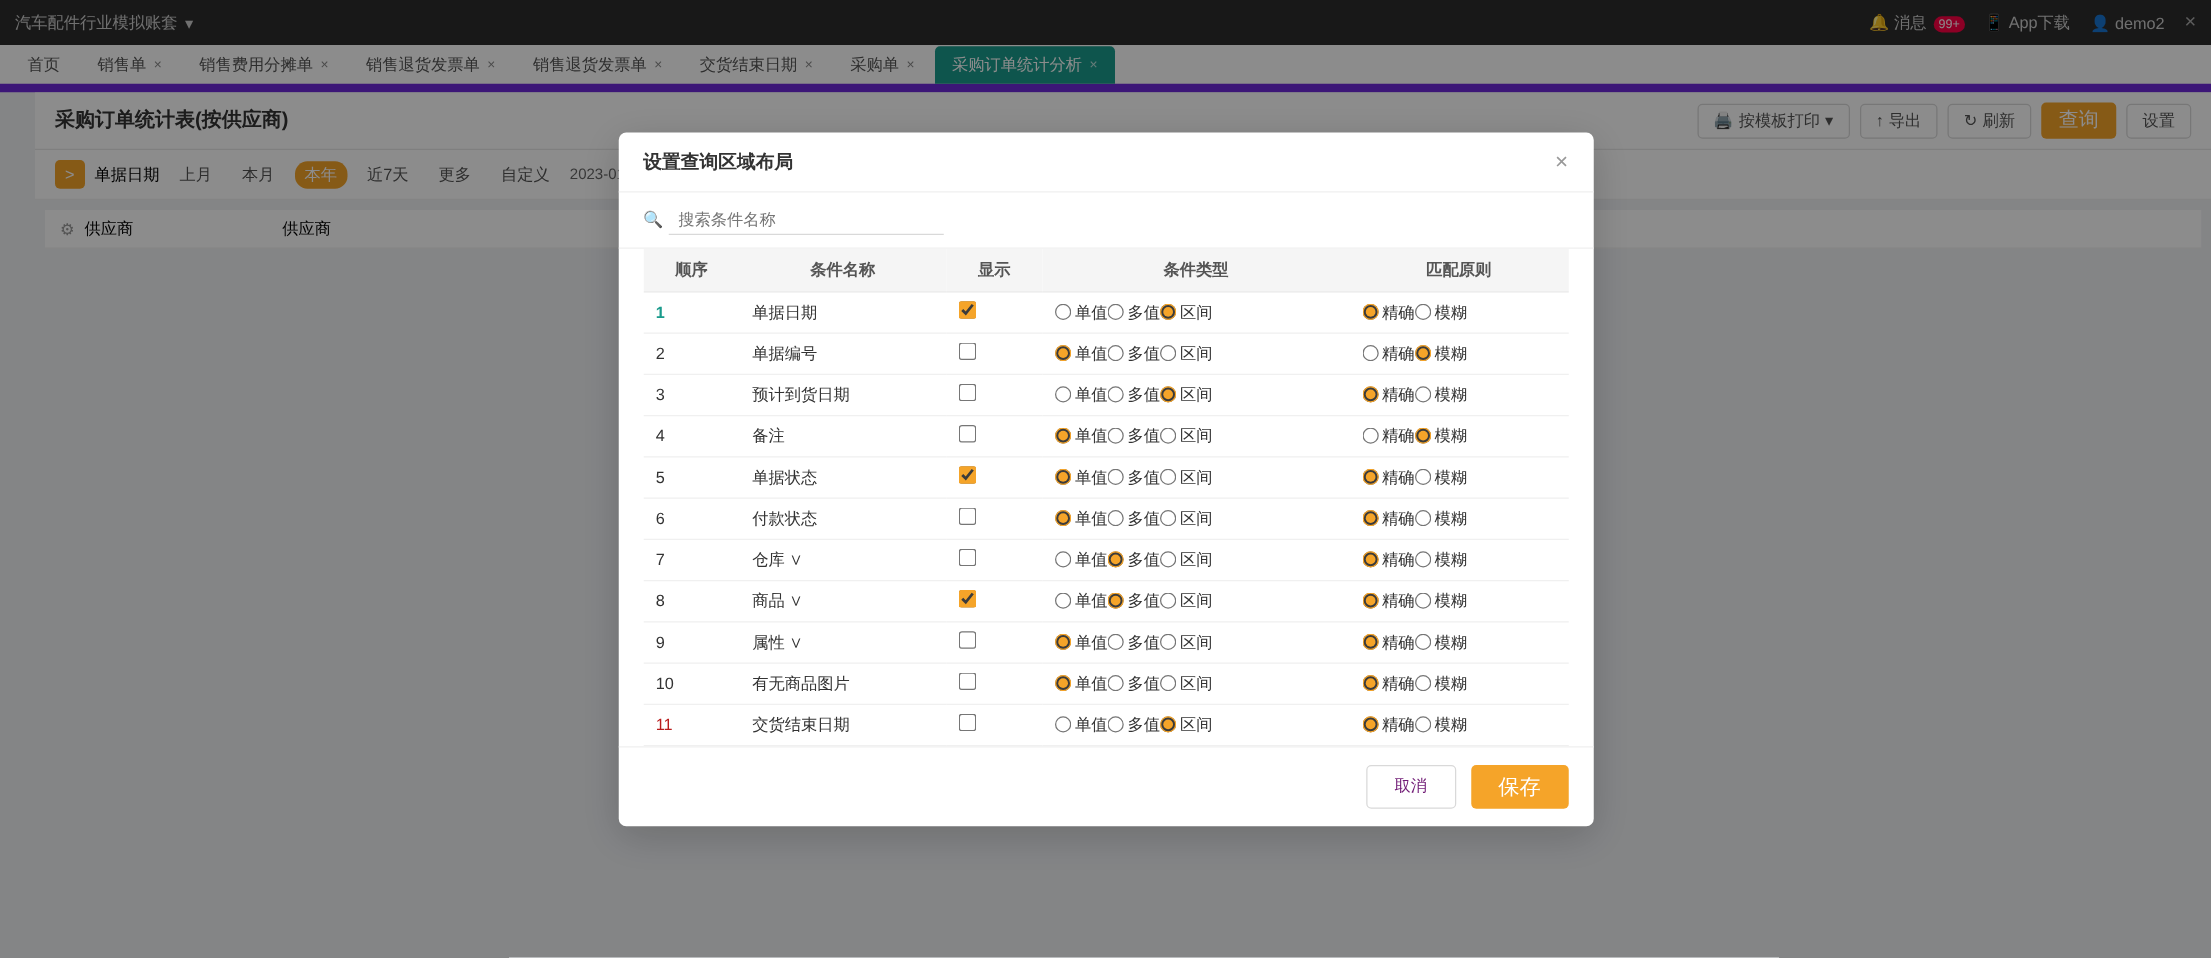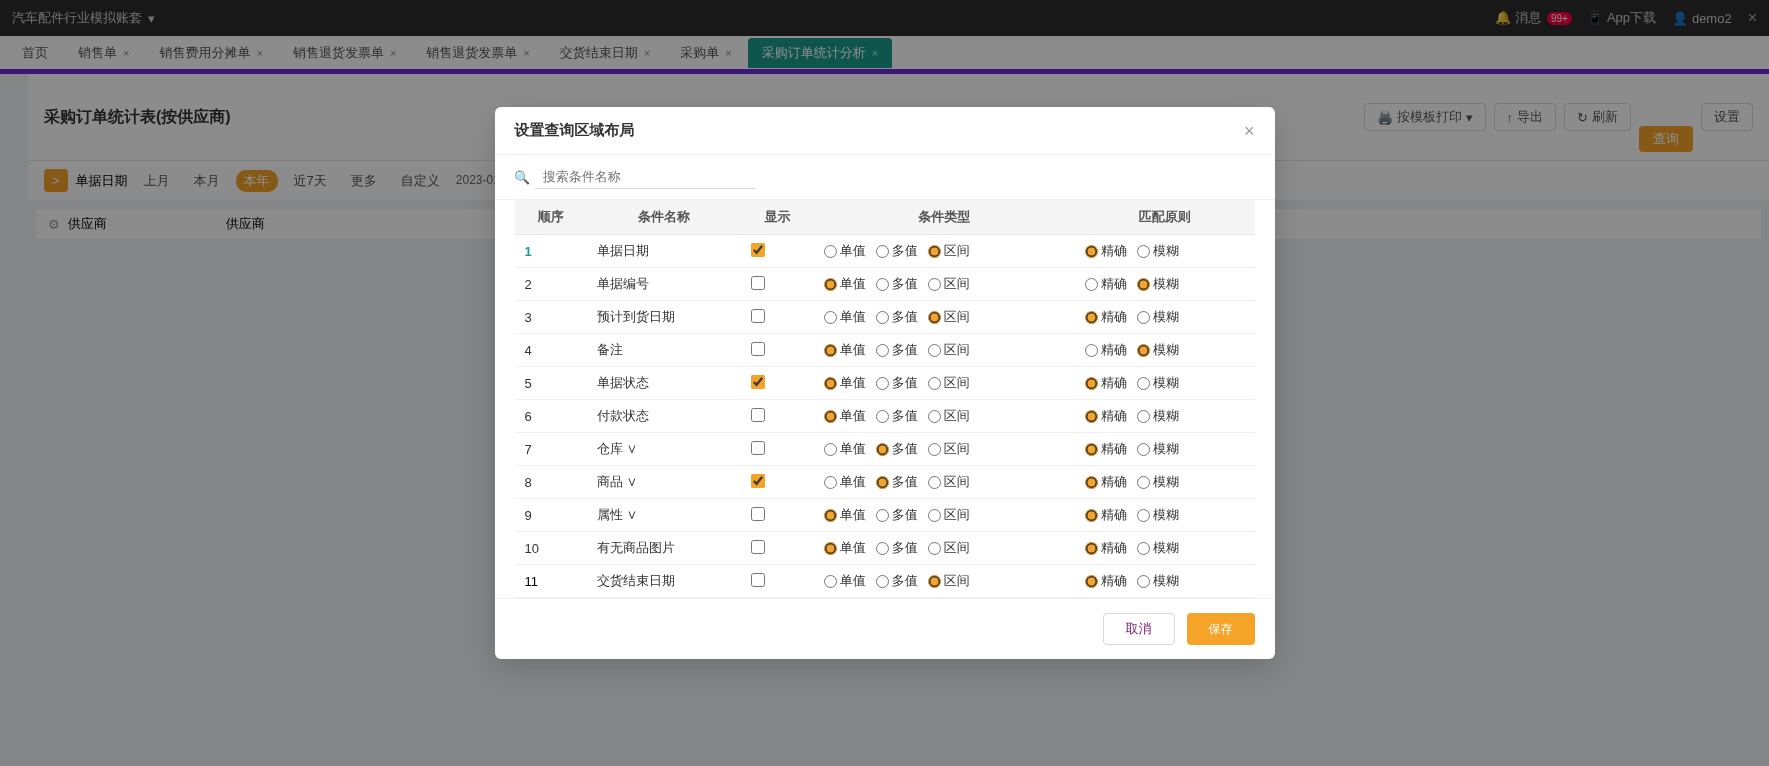--- a/index.html
+++ b/index.html
@@ -27,7 +27,7 @@
       display: flex;
       align-items: center;
       padding: 0 8px;
-      border-bottom: 5px solid #6d28d9;
+      border-bottom: 7px solid #6d28d9;
       gap: 2px;
     }
     .tab-item {

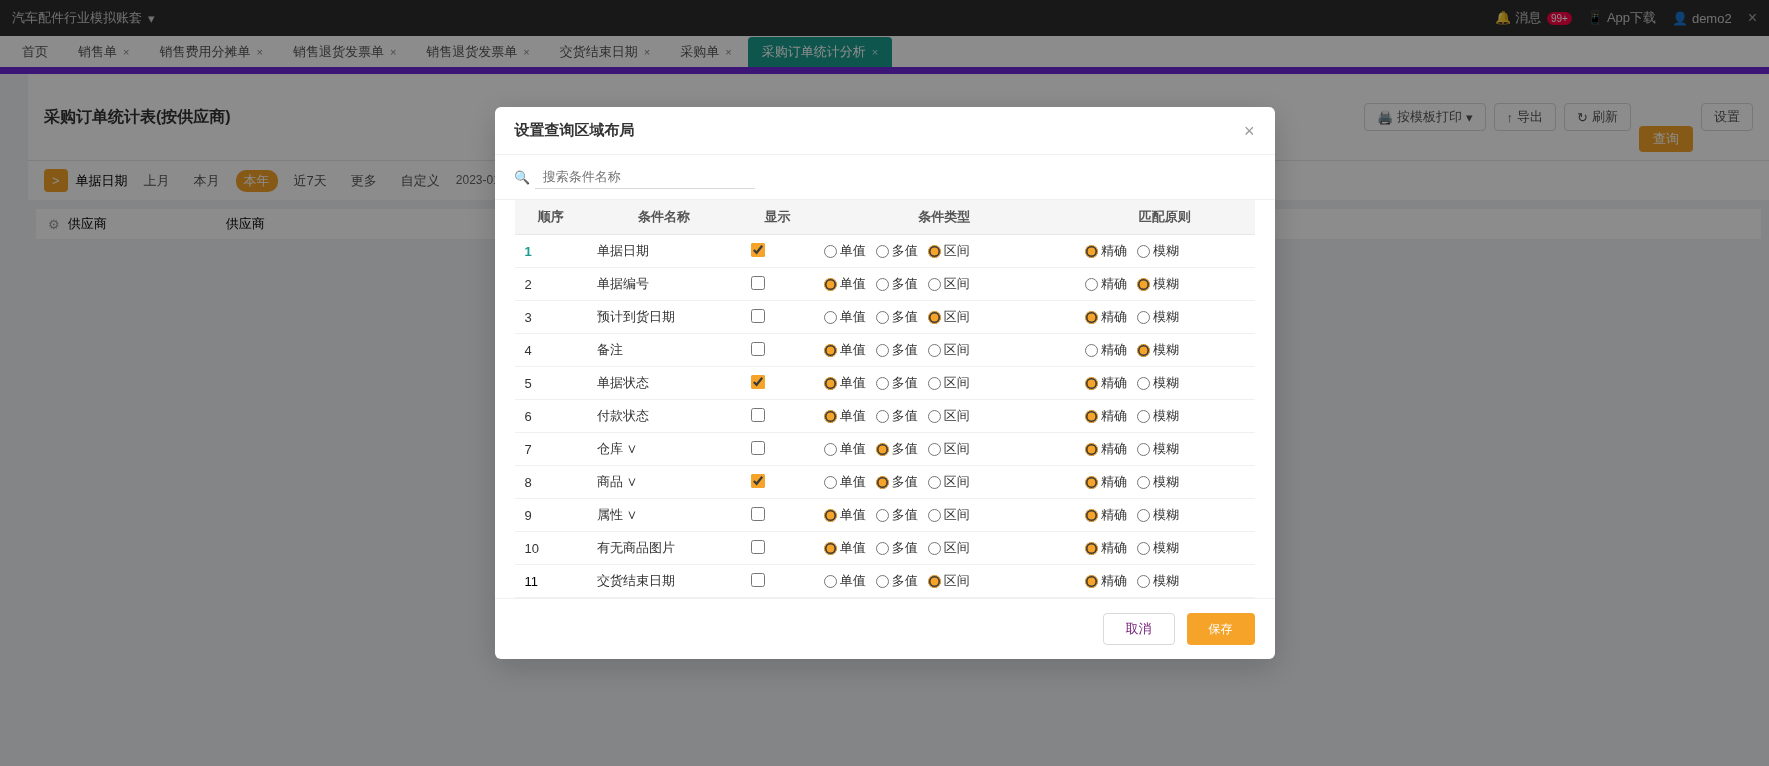--- a/index.html
+++ b/index.html
@@ -86,8 +86,7 @@
       padding: 4px 14px;
       border-radius: 4px;
       cursor: pointer;
-      font-size: 13px;
-      margin-top: 44px;
+      font-size: 16px;
     }
 
     

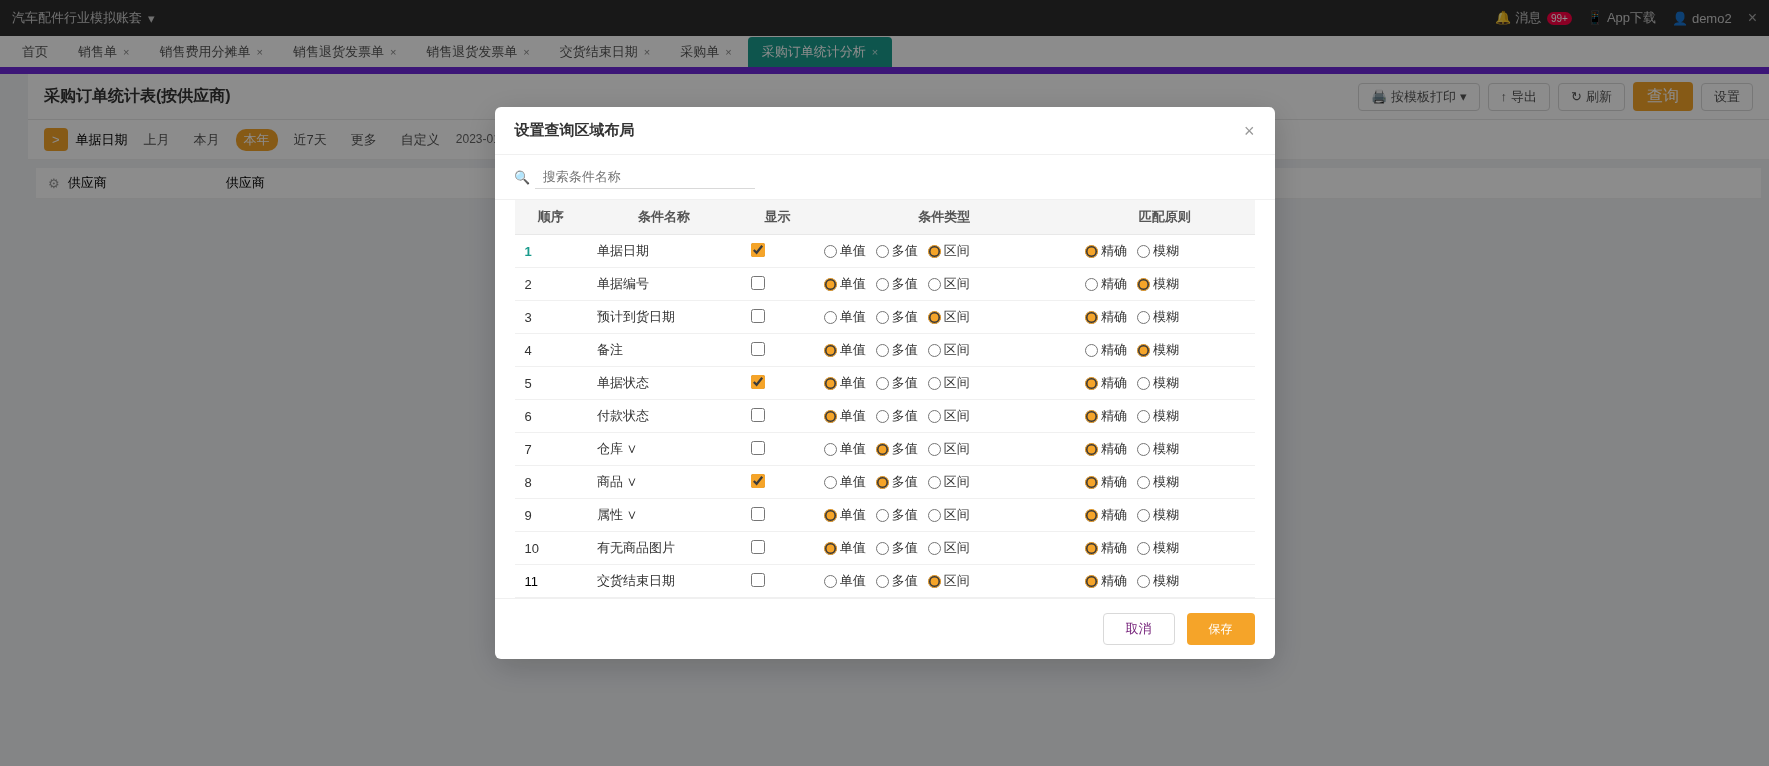--- a/index.html
+++ b/index.html
@@ -215,7 +215,7 @@
     }
 
     
-    .radio-group { display: flex; align-items: center; gap: 10px; white-space: nowrap; }
+    .radio-group { display: flex; align-items: center; gap: 0; white-space: nowrap; }
     .radio-label { display: flex; align-items: center; gap: 3px; cursor: pointer; font-size: 13px; color: #333; }
     .radio-label input[type=radio] { accent-color: #f5a429; cursor: pointer; }
     .checkbox-cell input[type=checkbox] { accent-color: #f5a429; cursor: pointer; width: 14px; height: 14px; }

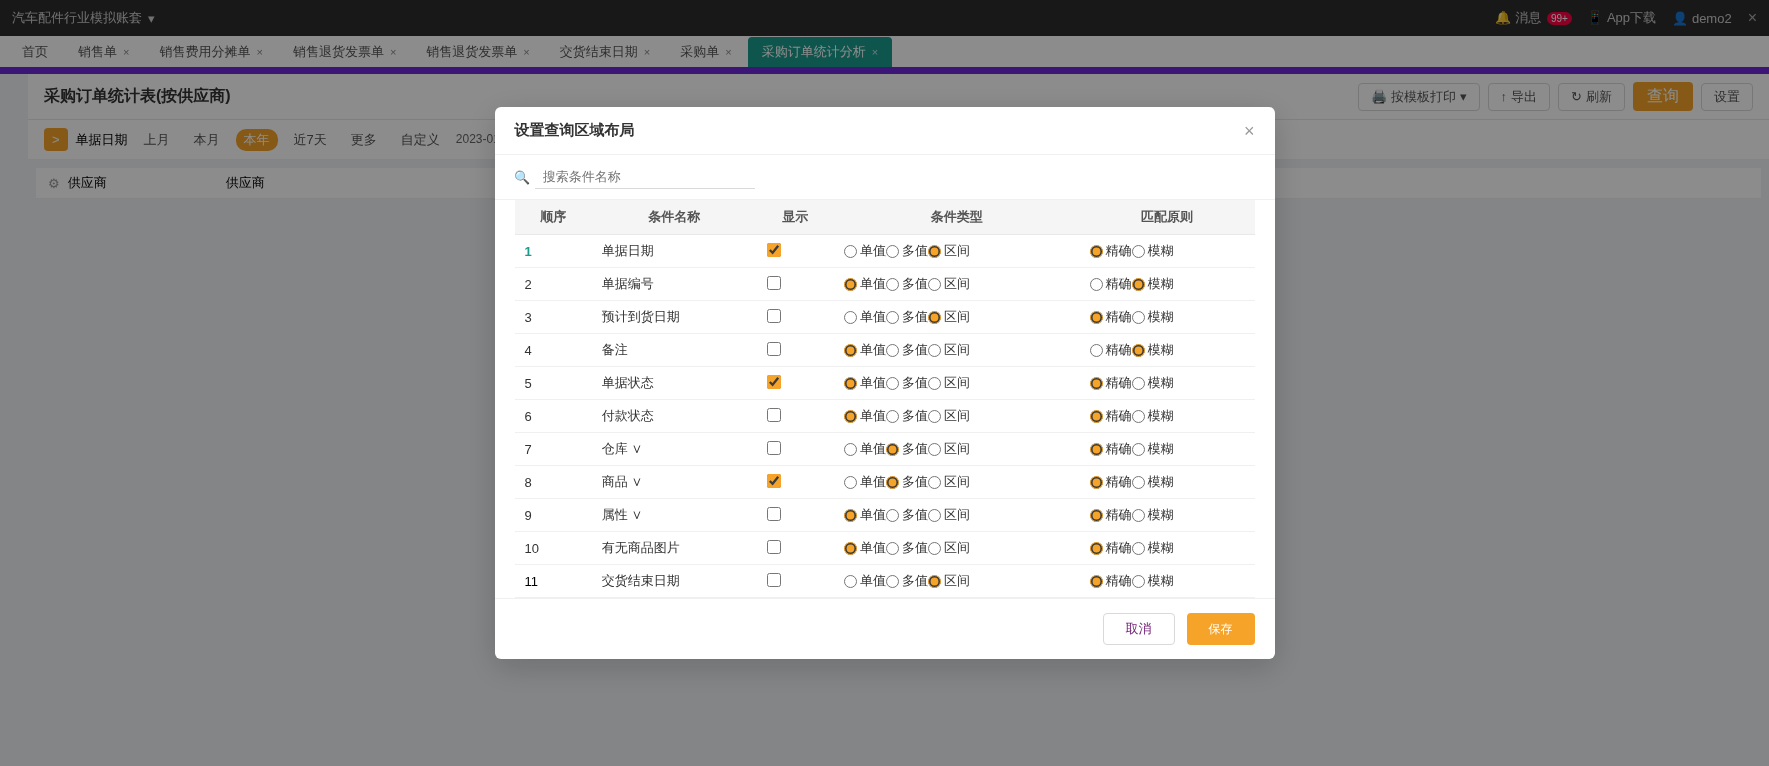--- a/index.html
+++ b/index.html
@@ -707,7 +707,7 @@
               </td>
             </tr>
             <tr>
-              <td style="color: #000000; font-weight: normal;">11</td>
+              <td style="color: #b91c1c; font-weight: normal;">11</td>
               <td>交货结束日期</td>
               <td class="checkbox-cell"><input type="checkbox" style=""></td>
               <td>

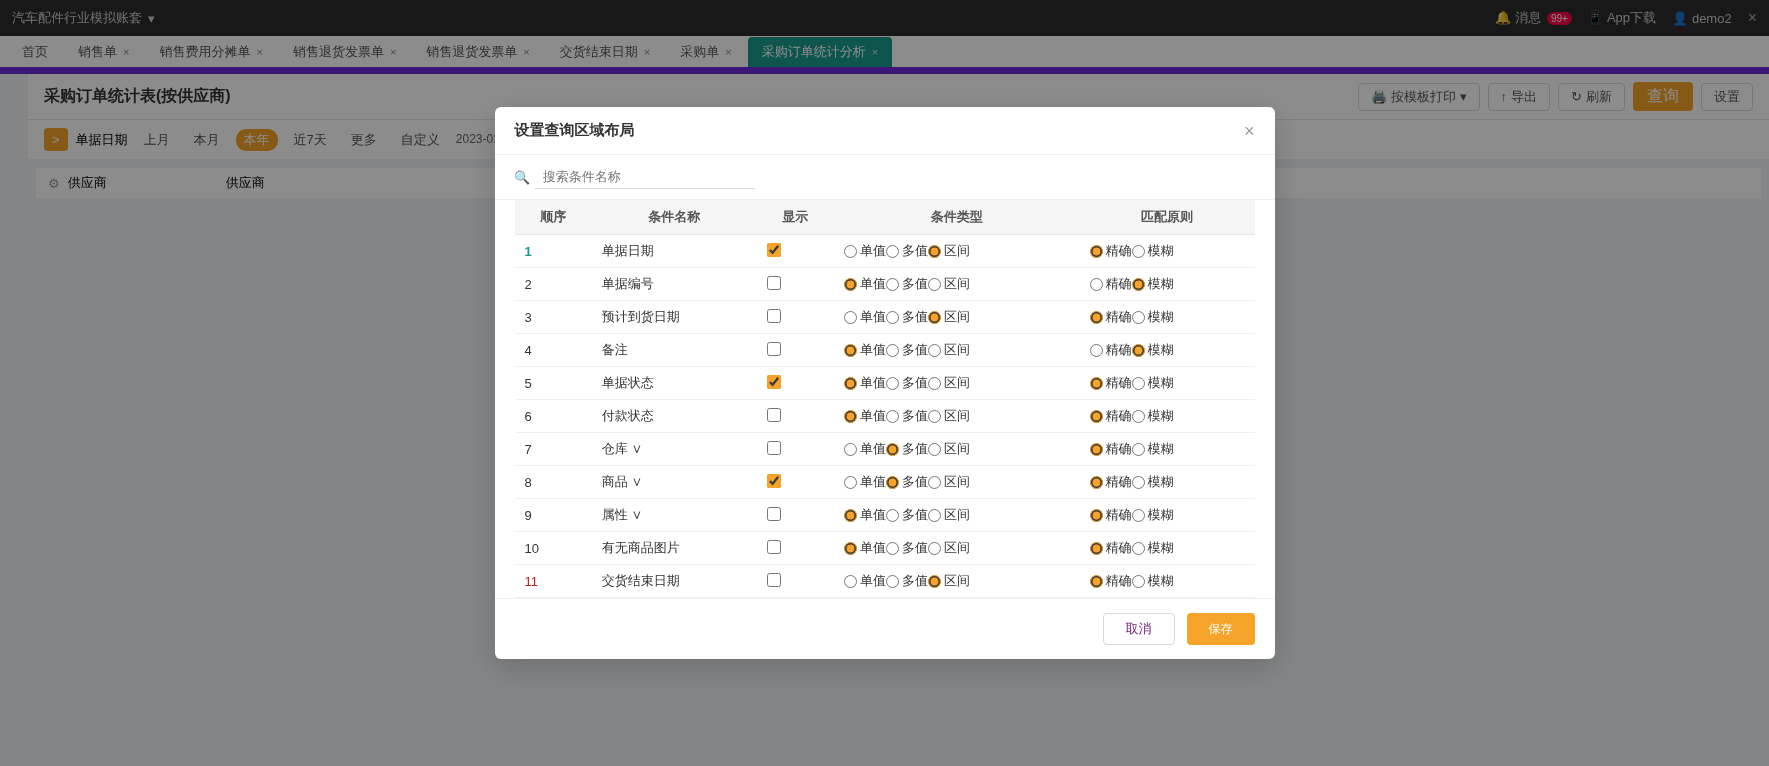--- a/index.html
+++ b/index.html
@@ -244,7 +244,7 @@
       padding: 6px 22px;
       border-radius: 4px;
       cursor: pointer;
-      font-size: 12px;
+      font-size: 17px;
     }
 
     

